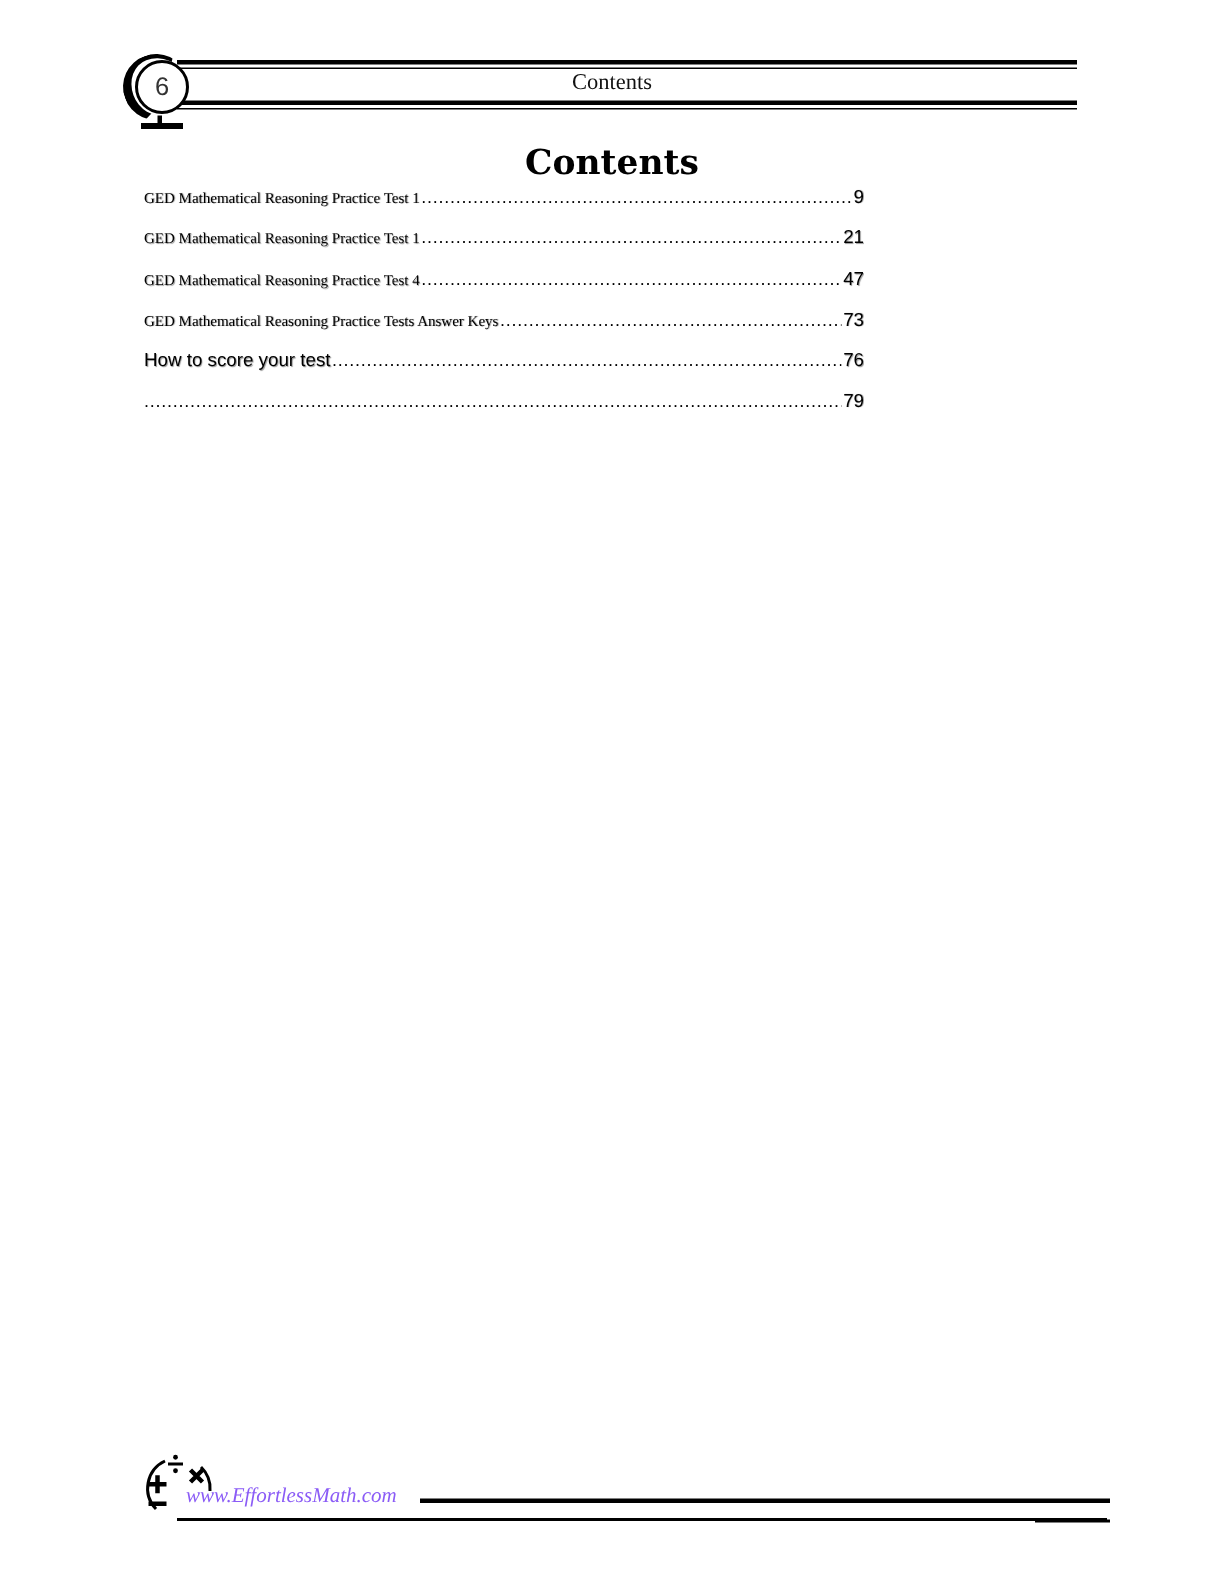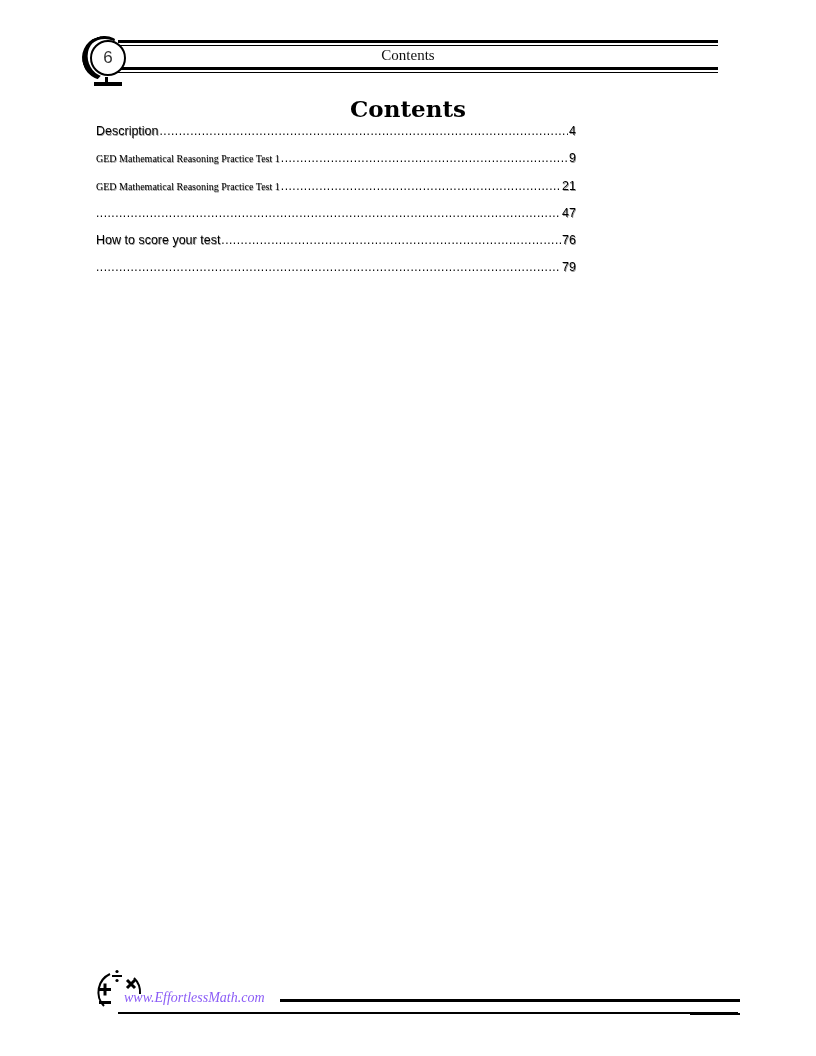--- a/index.html
+++ b/index.html
@@ -81,11 +81,6 @@
 
 <div class="toc">
   <div class="toc-entry">
-    <span class="label sans">Description</span>
-    <span class="leader"></span>
-    <span class="pg">4</span>
-  </div>
-  <div class="toc-entry">
     <span class="label serif">GED Mathematical Reasoning Practice Test 1</span>
     <span class="leader"></span>
     <span class="pg">9</span>

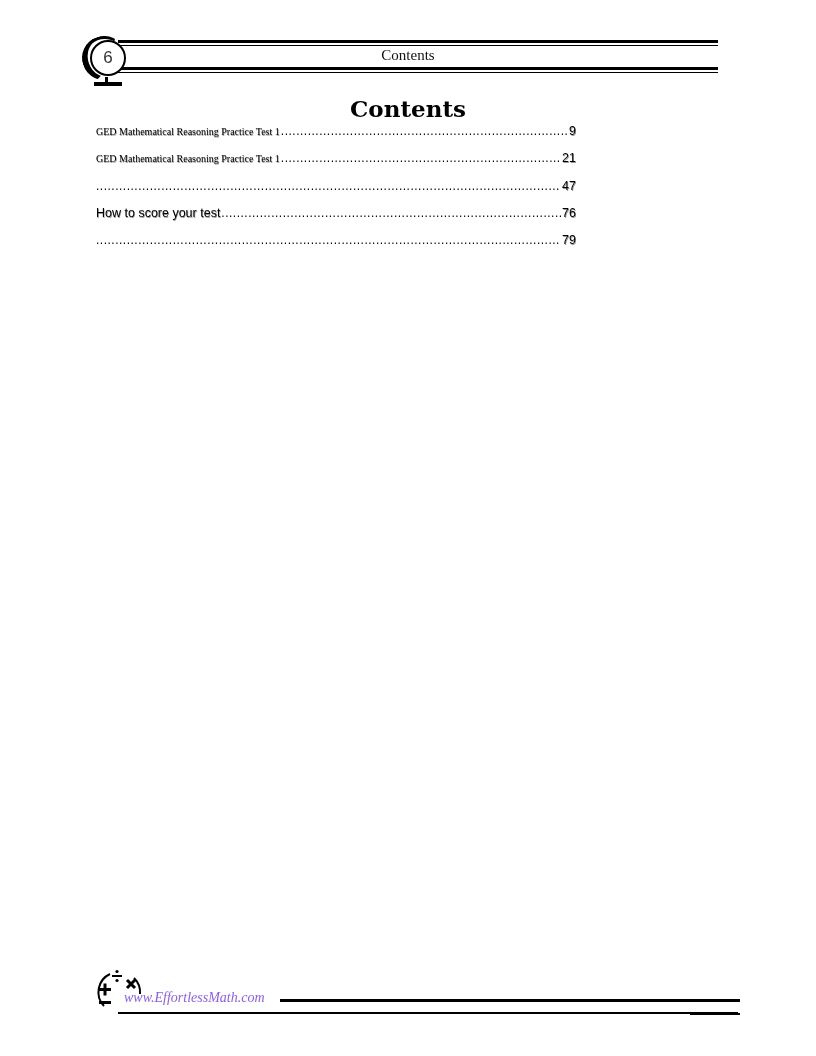--- a/index.html
+++ b/index.html
@@ -91,6 +91,7 @@
     <span class="pg">21</span>
   </div>
   <div class="toc-entry">
+    <span class="label serif">GED Mathematical Reasoning Practice Test 4</span>
     <span class="leader"></span>
     <span class="pg">47</span>
   </div>

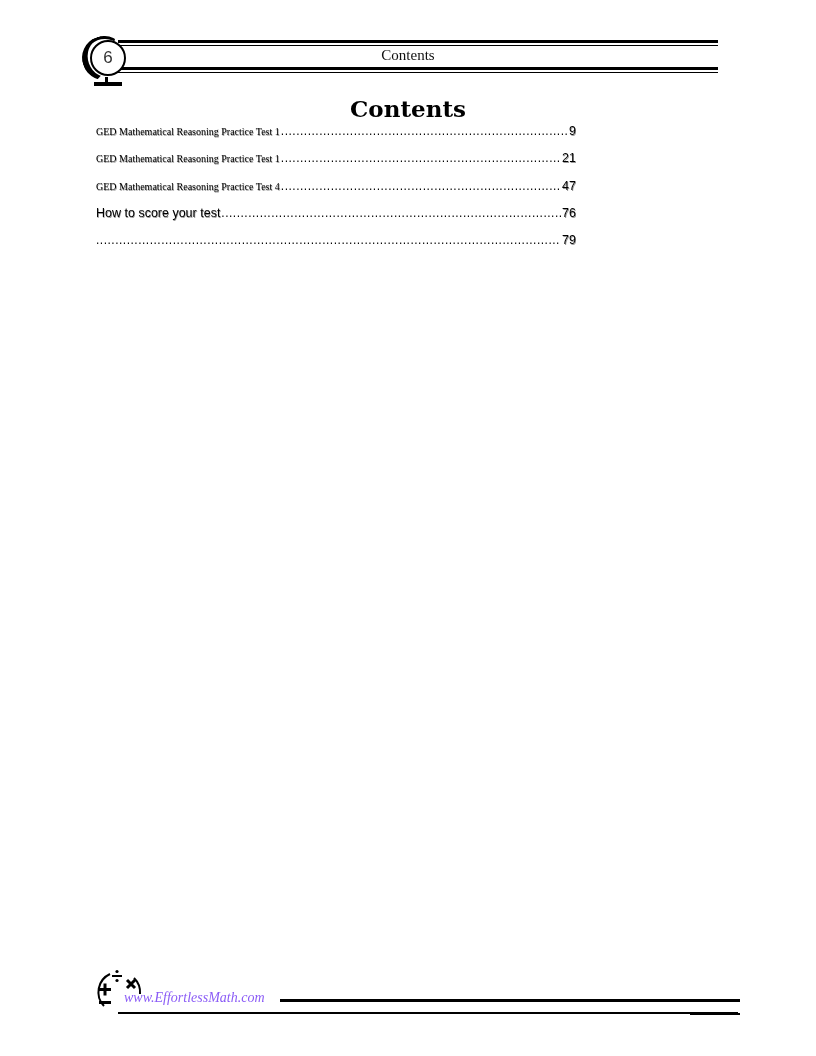--- a/index.html
+++ b/index.html
@@ -96,6 +96,11 @@
     <span class="pg">47</span>
   </div>
   <div class="toc-entry">
+    <span class="label serif">GED Mathematical Reasoning Practice Tests Answer Keys</span>
+    <span class="leader"></span>
+    <span class="pg">73</span>
+  </div>
+  <div class="toc-entry">
     <span class="label sans">How to score your test</span>
     <span class="leader"></span>
     <span class="pg">76</span>

